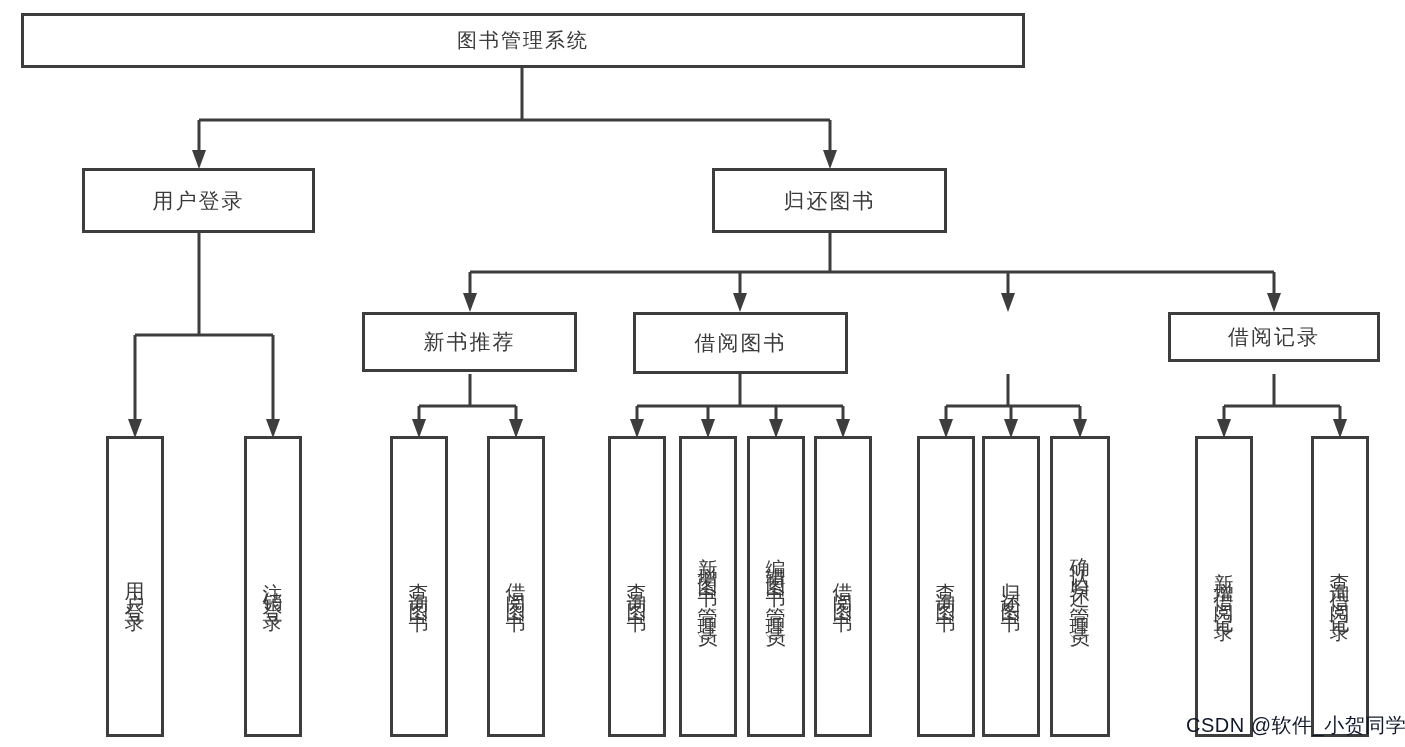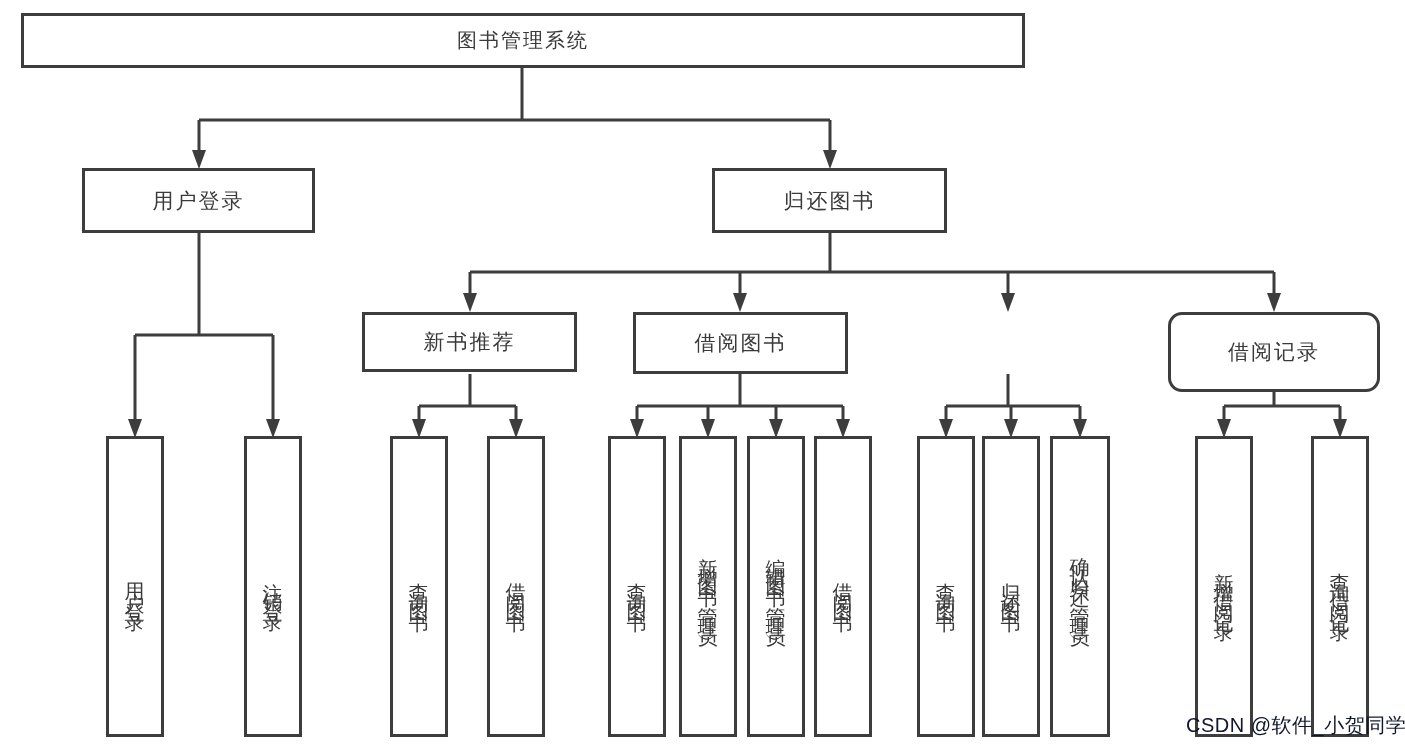--- a/index.html
+++ b/index.html
@@ -125,7 +125,7 @@
   <div class="box h" style="left:633px;top:312px;width:215px;height:62px;">
     <span>借阅图书</span>
   </div>
-  <div class="box h" style="left:1168px;top:312px;width:212px;height:80px;border-radius:14px;">
+  <div class="box h" style="left:1168px;top:312px;width:212px;height:50px;">
     <span>借阅记录</span>
   </div>
 

